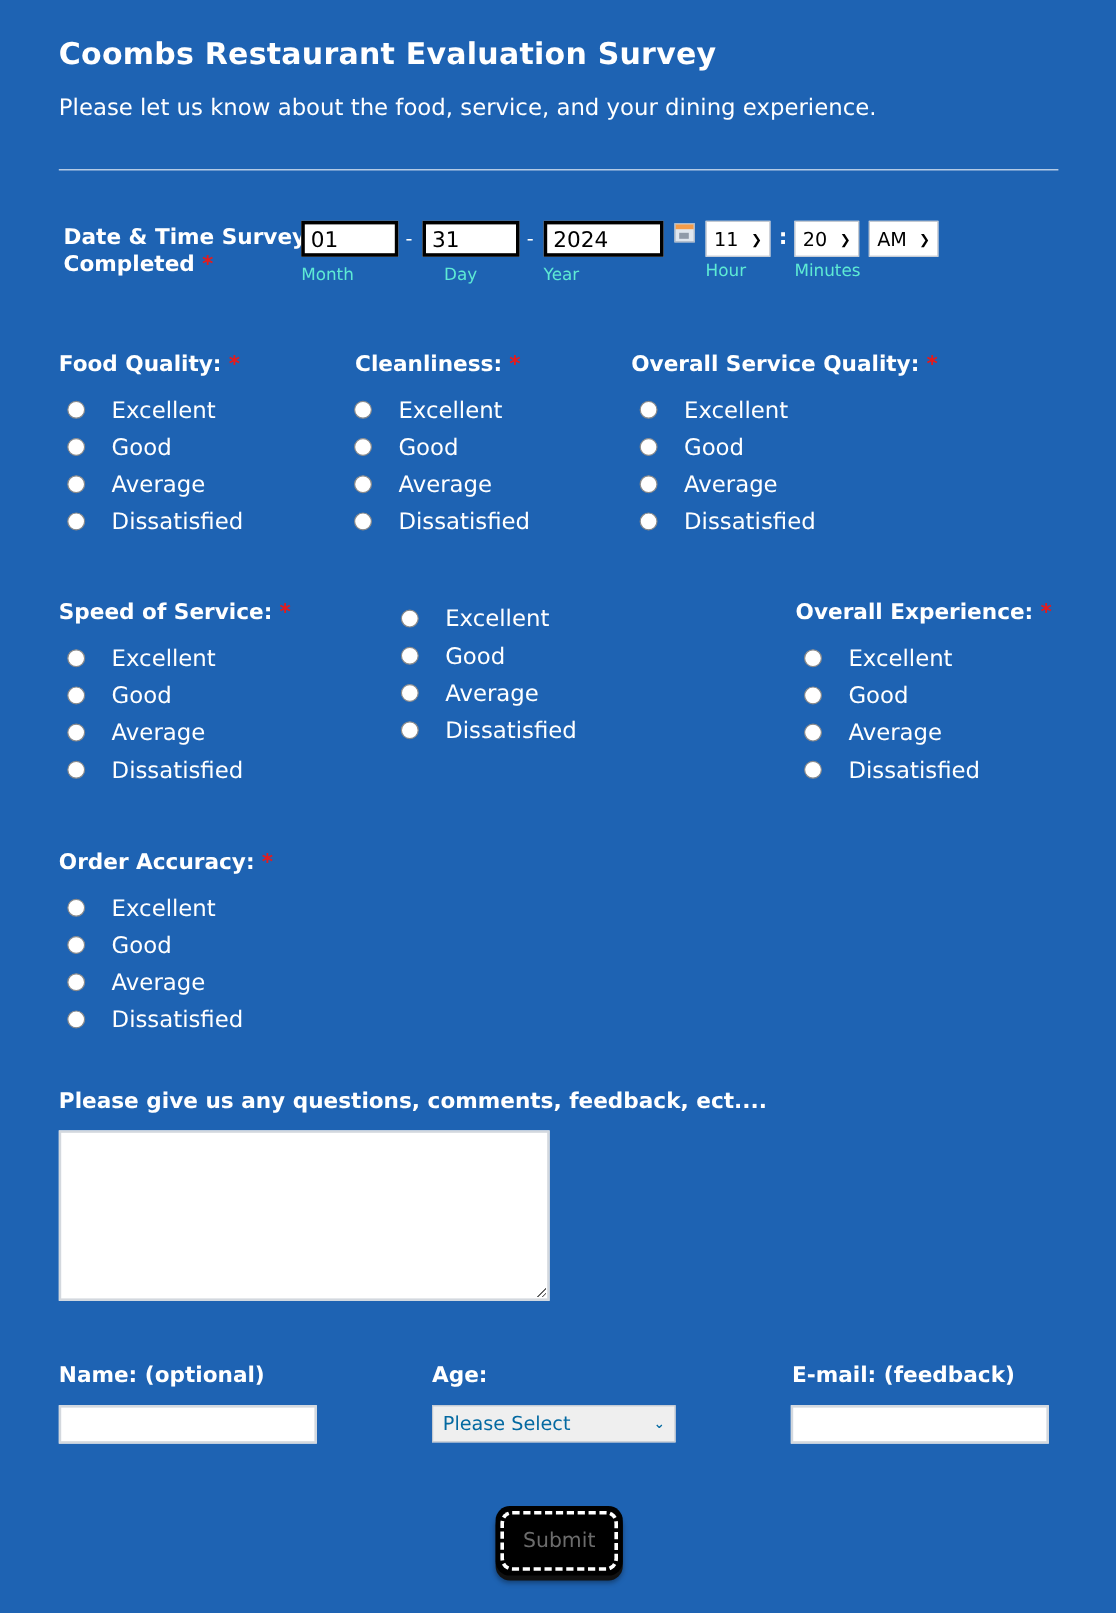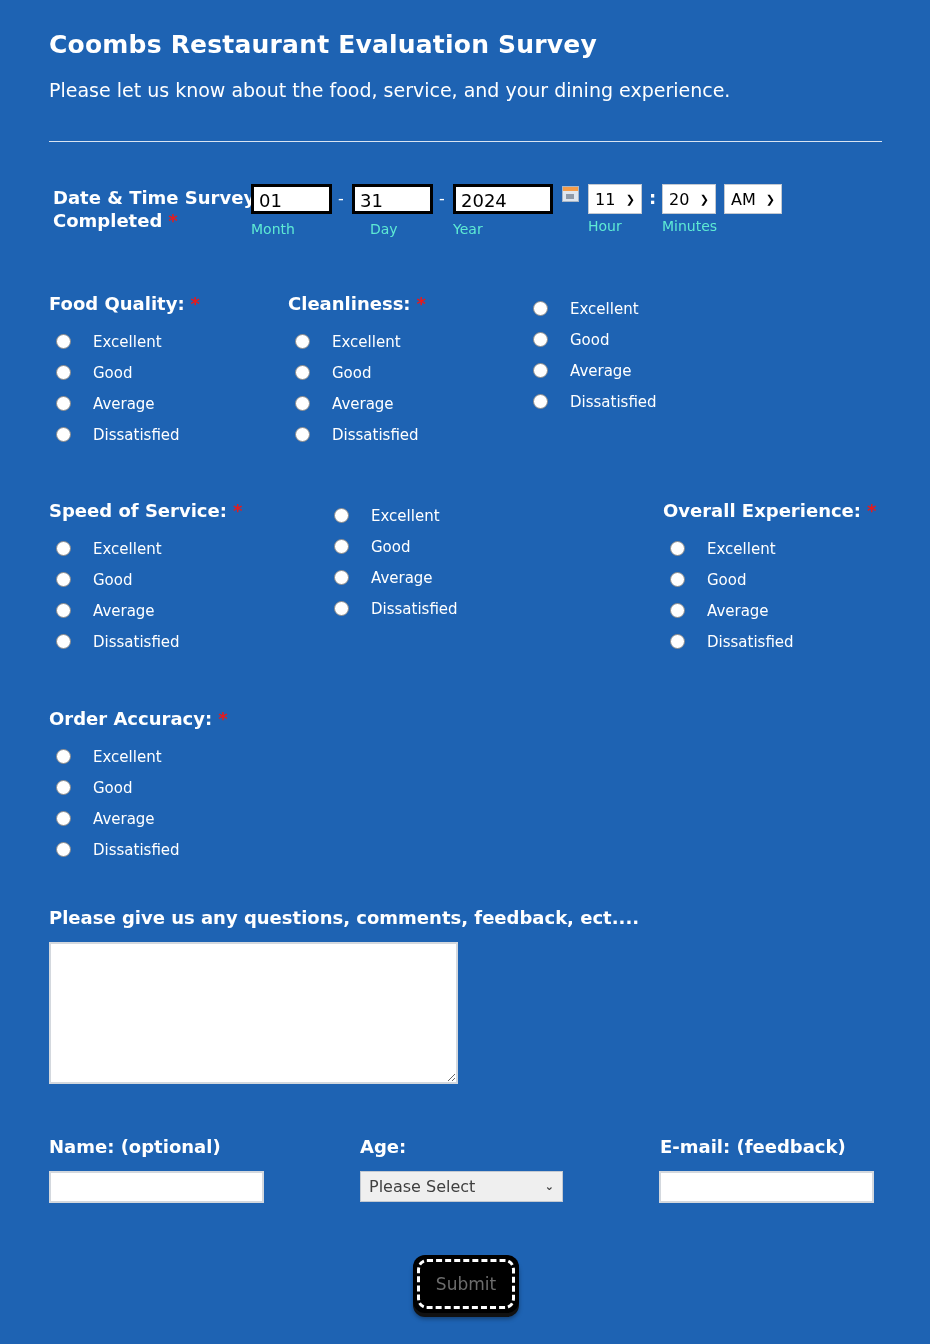--- a/index.html
+++ b/index.html
@@ -147,6 +147,7 @@
 </div>
 
 <div class="abs group" style="left:526px;top:293px;">
+  <div class="label"><span>Overall Service Quality:</span><span class="req">*</span></div>
   <div class="opt">
       <span class="radio"></span>
       <span>Excellent</span>

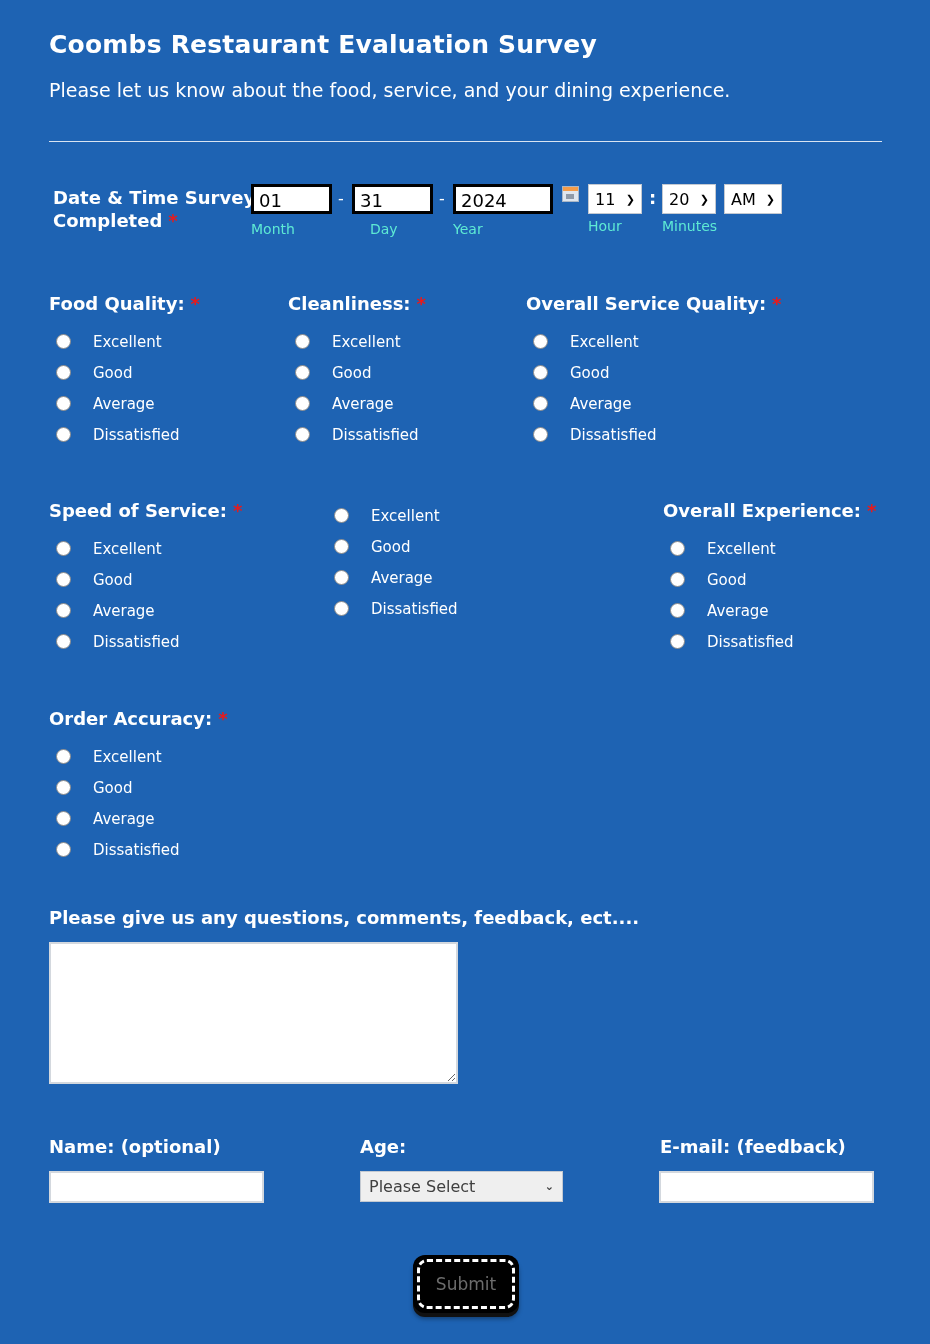--- a/index.html
+++ b/index.html
@@ -37,7 +37,7 @@
   .cal-icon::after { content:""; position:absolute; left:3px; top:7px; width:8px; height:5px; background:#8f9aa8; }
 
   .group .label { margin-bottom:12px; }
-  .opt { display:flex; align-items:center; height:31px; font-size:15px; }
+  .opt { display:flex; align-items:center; height:31px; font-size:19px; }
   .radio {
     width:15px; height:15px; border-radius:50%; background:#fff;
     border:1px solid #8a8a8a; box-sizing:border-box; margin-left:7px; margin-right:22px;

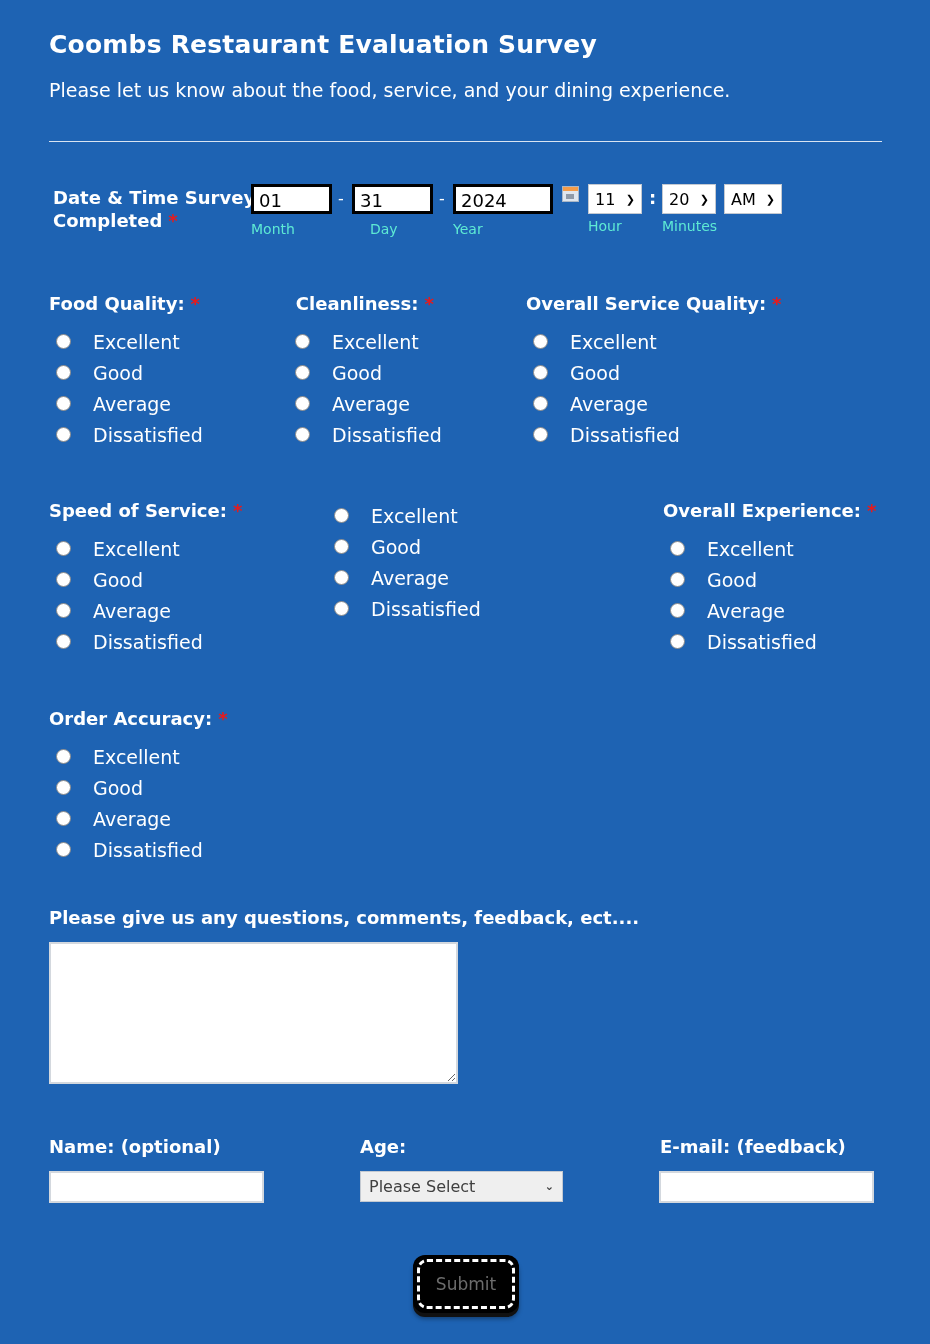--- a/index.html
+++ b/index.html
@@ -50,7 +50,7 @@
   .text-input { height:32px; background:#fff; border:2px solid #d3d8de; box-sizing:border-box; }
   .age-sel {
     left:360px; top:1171px; width:203px; height:31px; background:#efefef; border:1px solid #c3c9d1;
-    box-sizing:border-box; color:#404040; font-size:16px; display:flex; align-items:center;
+    box-sizing:border-box; color:#0369a1; font-size:16px; display:flex; align-items:center;
     justify-content:space-between; padding:0 8px;
   }
   .submit {

